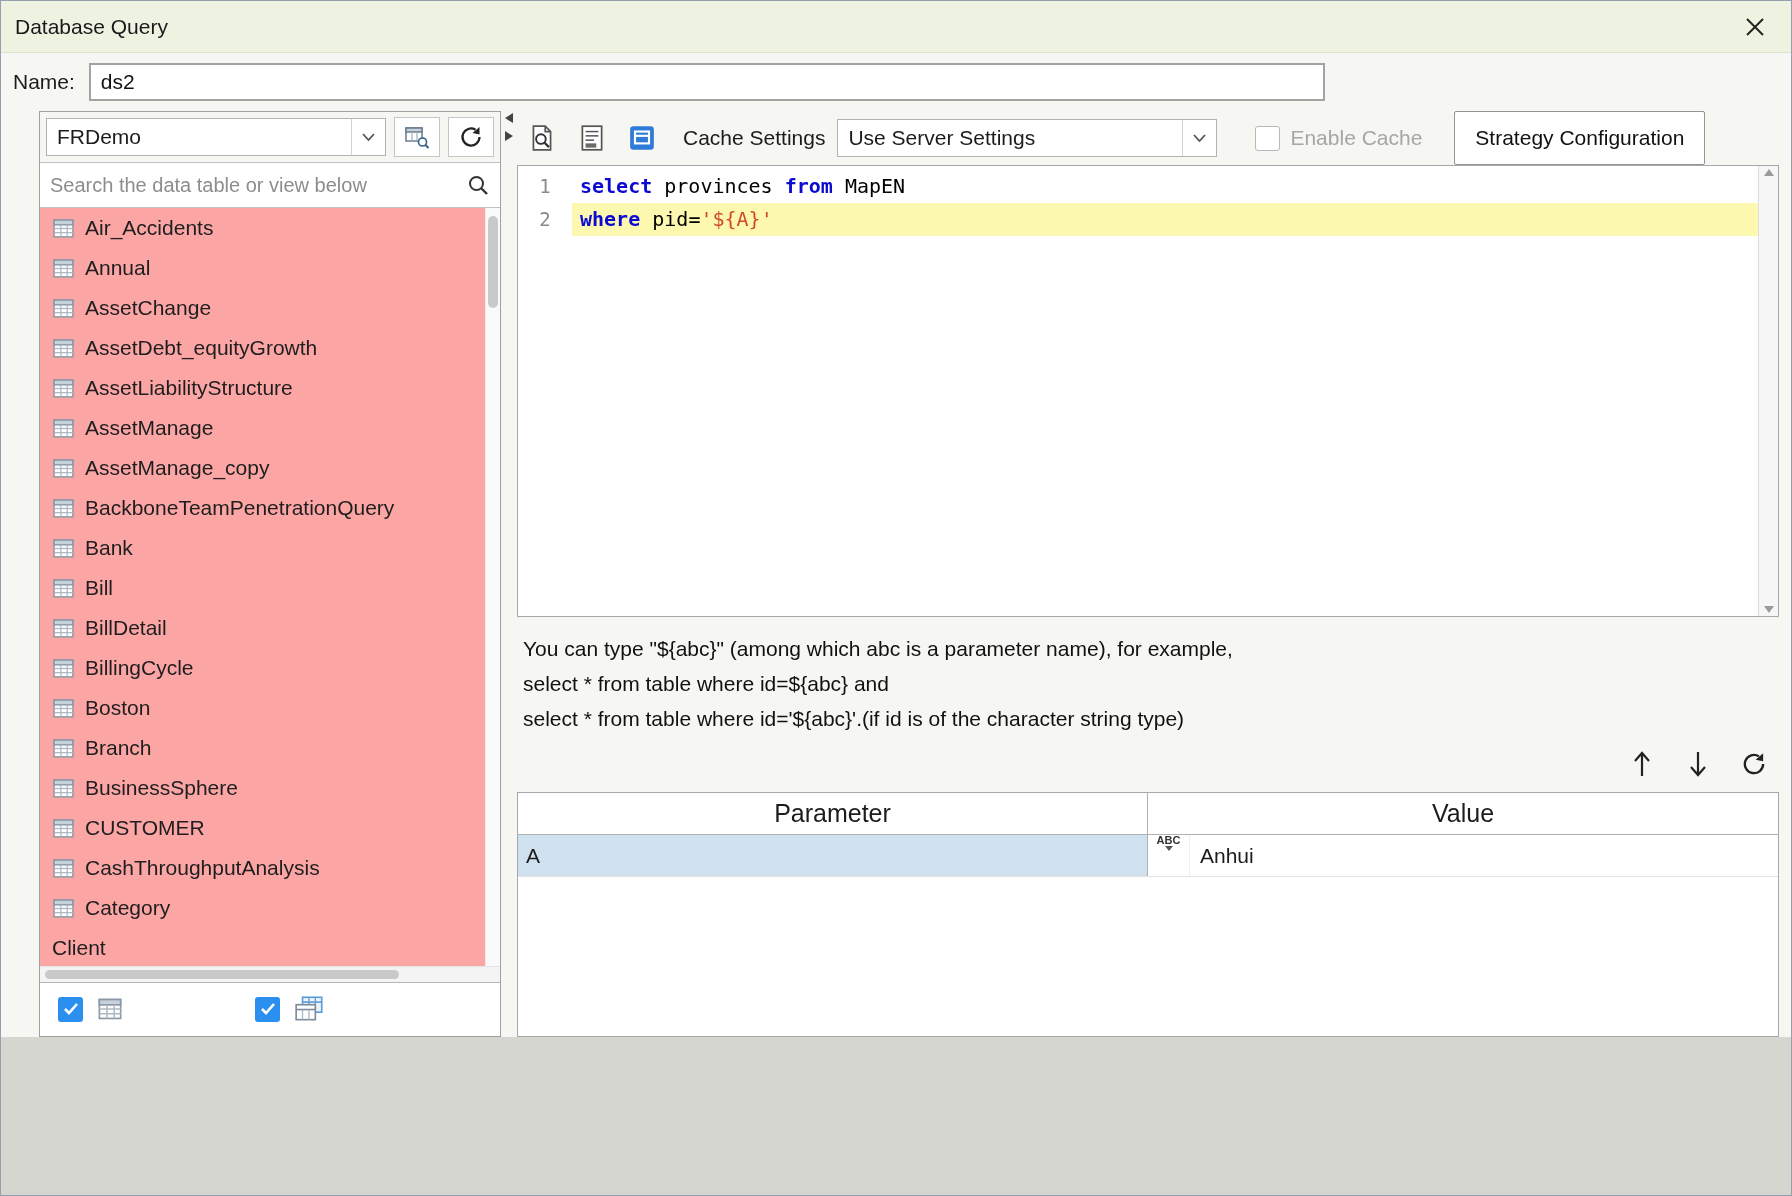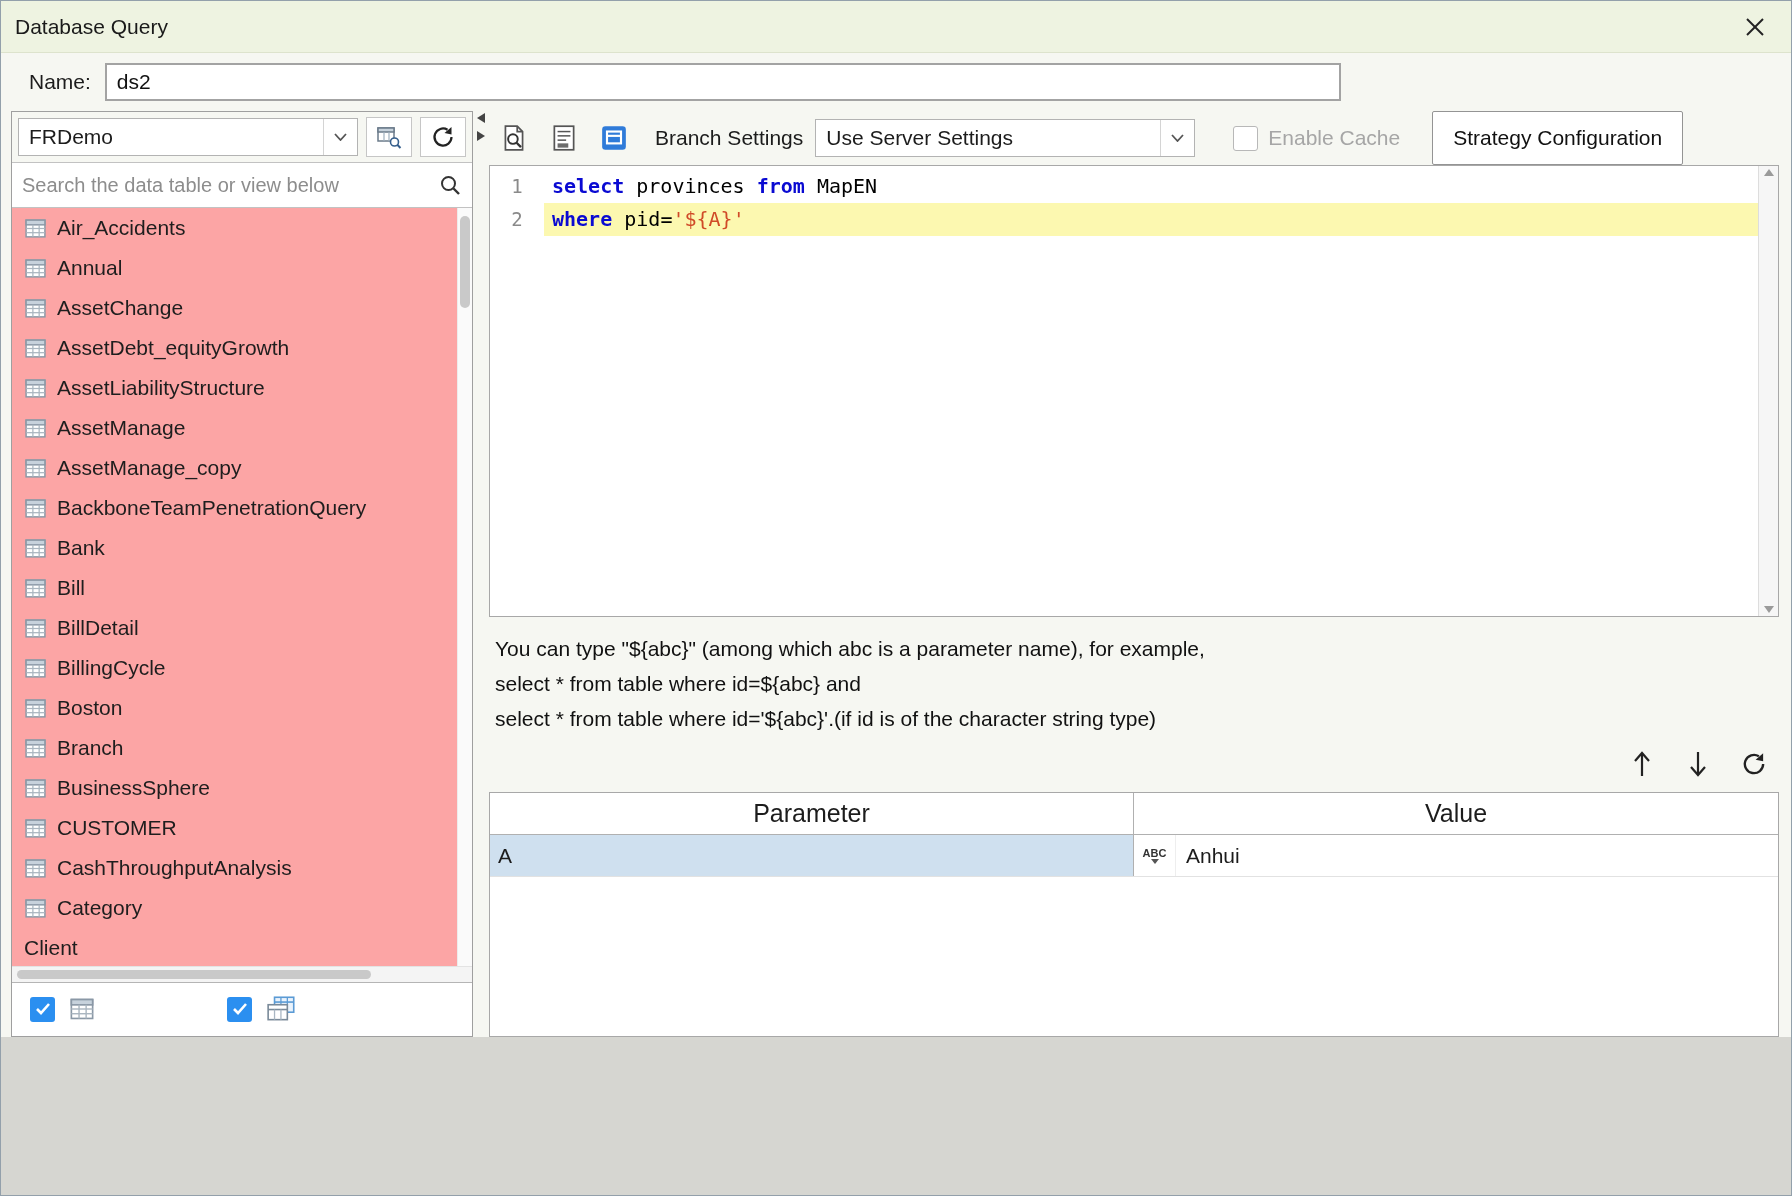--- a/index.html
+++ b/index.html
@@ -34,7 +34,7 @@
   .name-row {
     height: 58px; flex: 0 0 58px;
     display: flex; align-items: center;
-    padding: 0 28px; gap: 14px;
+    padding: 0 12px; gap: 14px;
     font-size: 21px;
   }
   .name-row input {

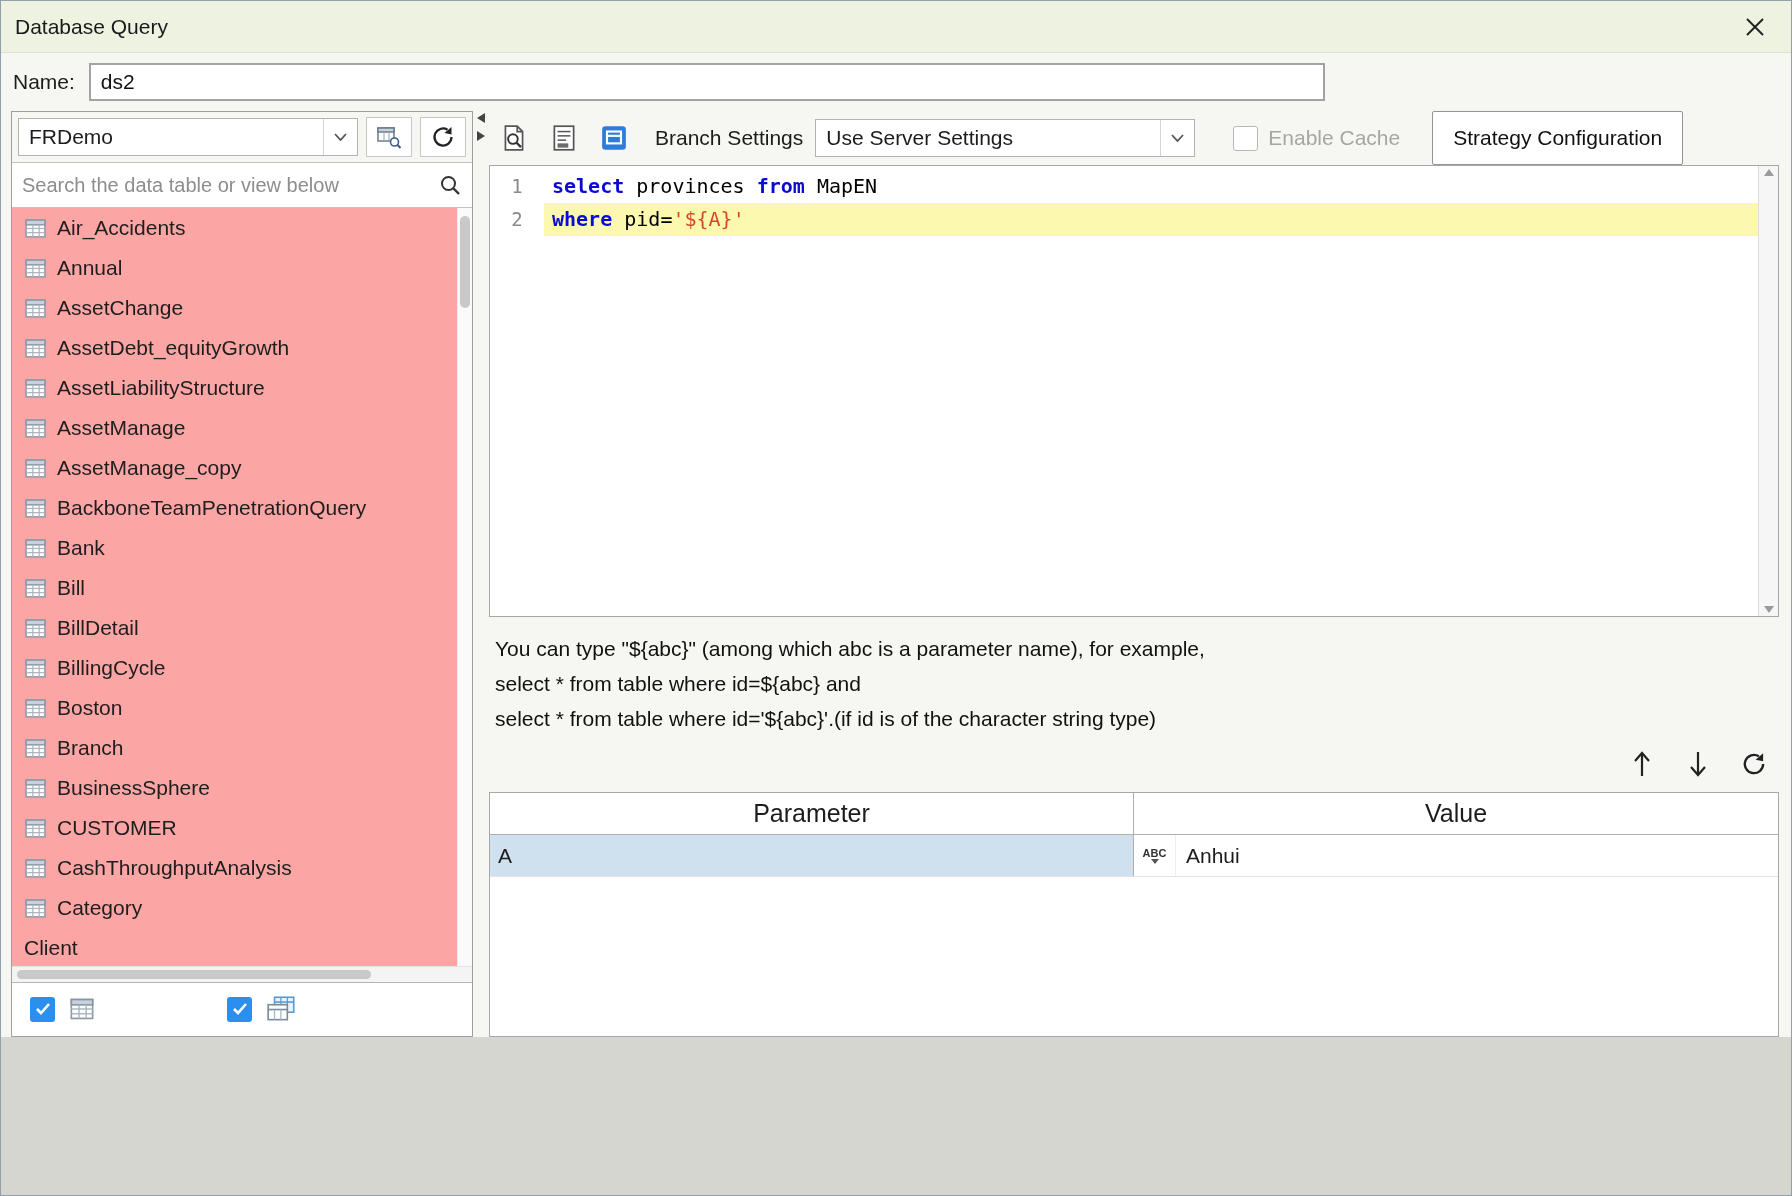--- a/index.html
+++ b/index.html
@@ -45,7 +45,7 @@
     outline: none;
   }
   
-  .body { flex: 1 1 auto; display: flex; padding: 0 12px 0 10px; min-height: 0; }
+  .body { flex: 1 1 auto; display: flex; padding: 0 12px 0 10px; min-height: 0; margin-left: 28px; }
 
   
   .left-panel {

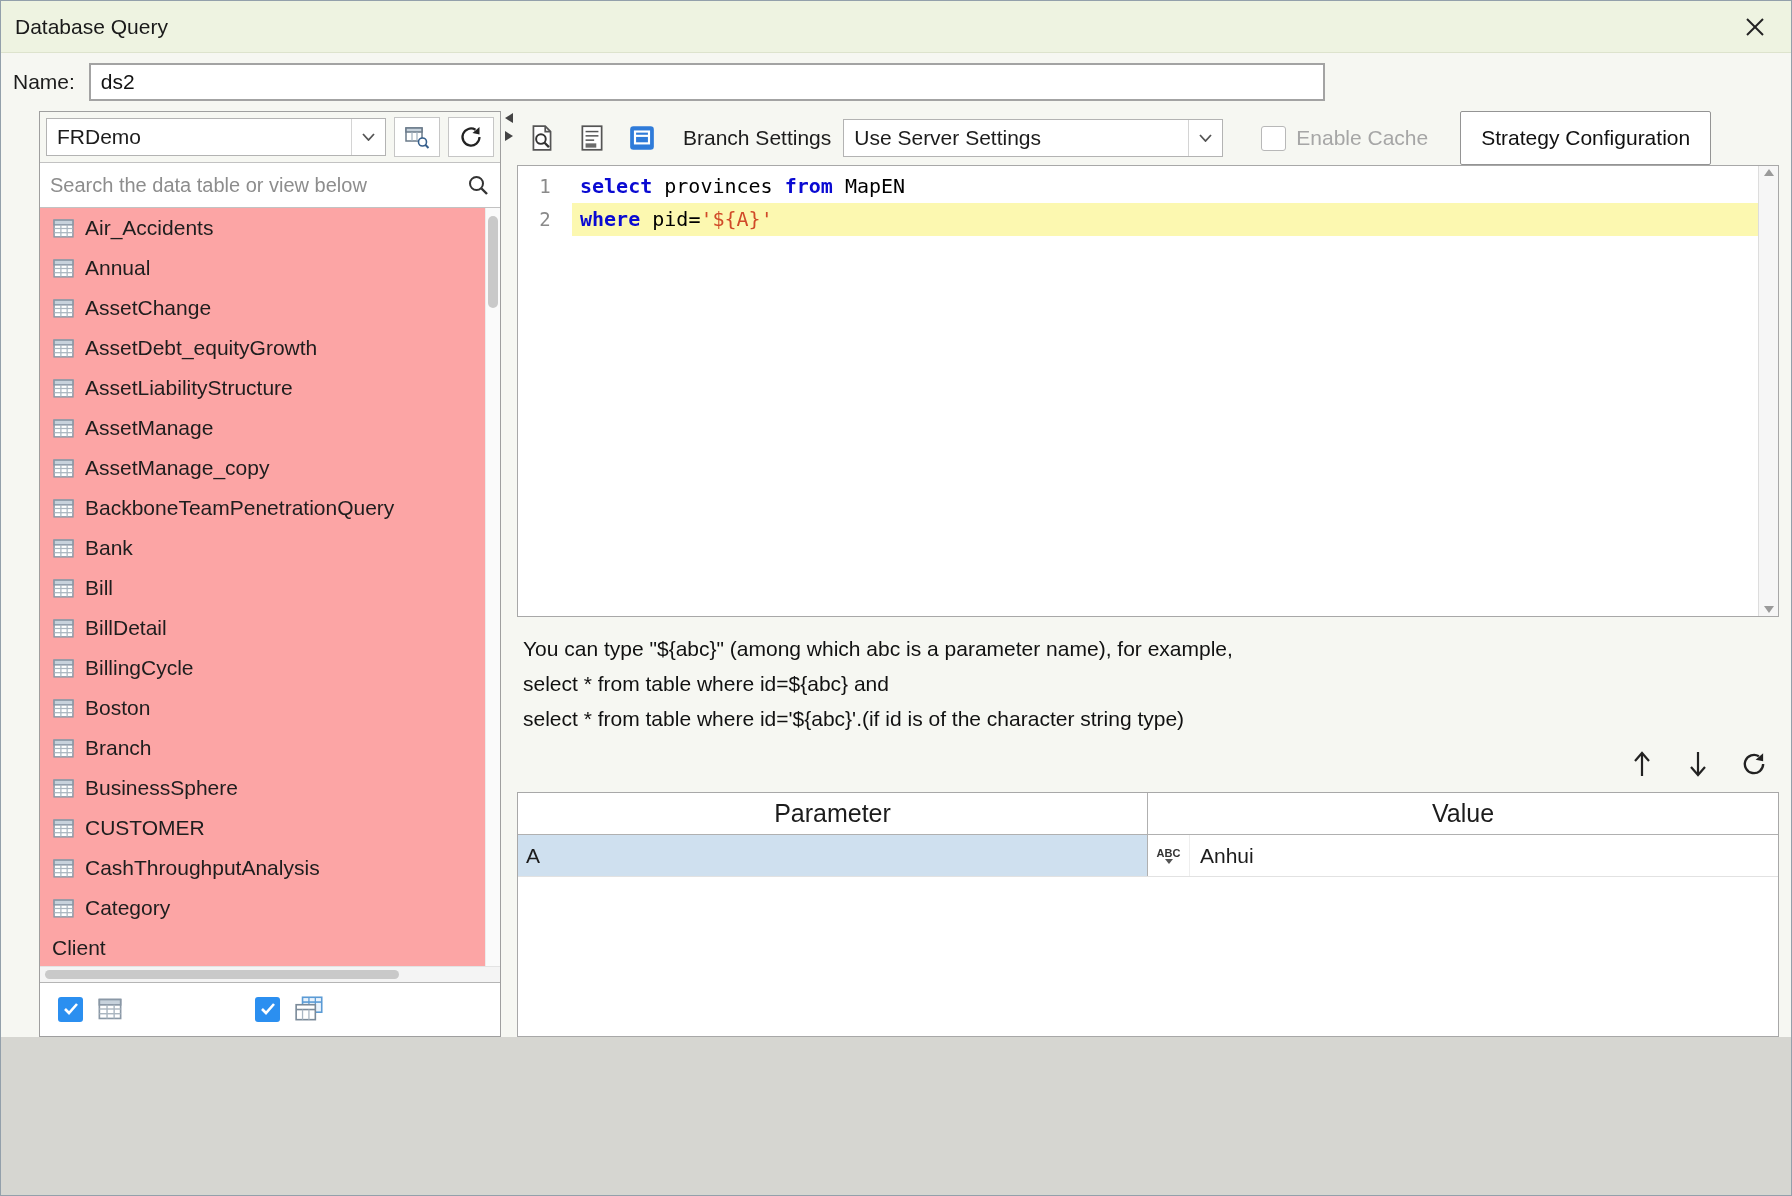--- a/index.html
+++ b/index.html
@@ -599,7 +599,7 @@
             <line x1="6.5" y1="11" x2="19.5" y2="11" stroke="#fff" stroke-width="2"></line>
           </svg>
         </span>
-        <span class="cache-label">Branch Settings</span>
+        <span class="cache-label">Cache Settings</span>
         <div class="select-box cache-select">
           <span>Use Server Settings</span>
           <span class="chev">

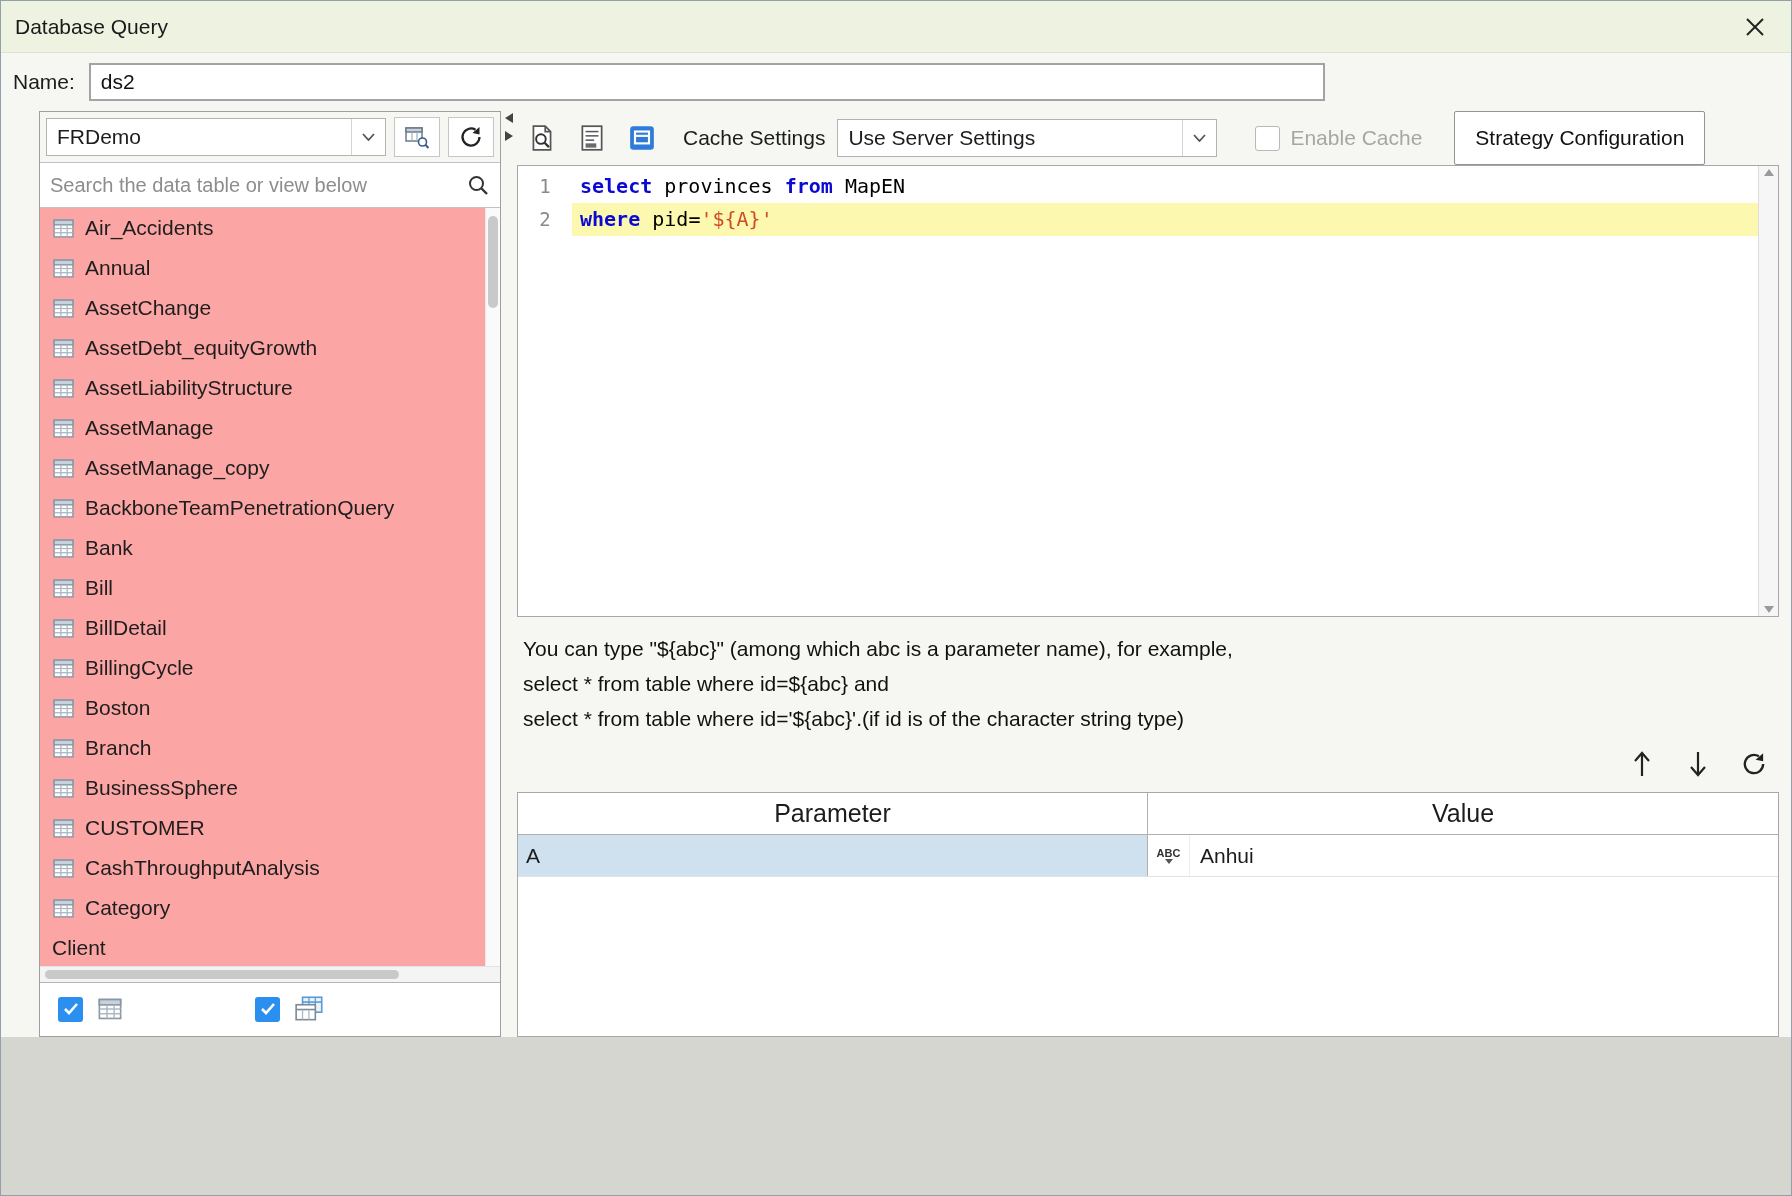--- a/index.html
+++ b/index.html
@@ -221,7 +221,7 @@
   .pr-value { flex: 1; display: flex; align-items: center; }
   .type-ico {
     width: 42px; height: 100%; display: flex; flex-direction: column;
-    align-items: center; justify-content: center; cursor: pointer;
+    align-items: center; cursor: pointer;
     border-right: 1px solid #eee;
   }
   .tico-txt { font-size: 11px; font-weight: bold; color: #333; line-height: 11px; }

